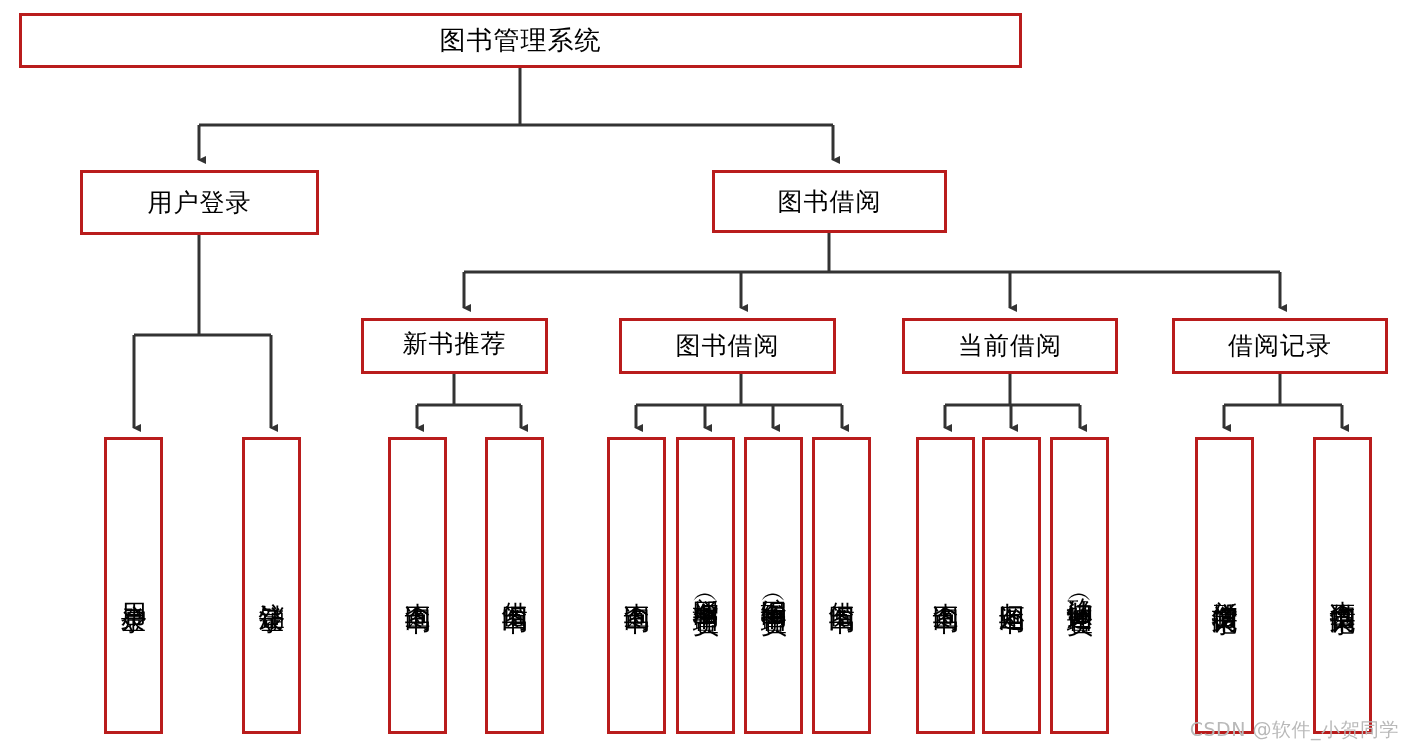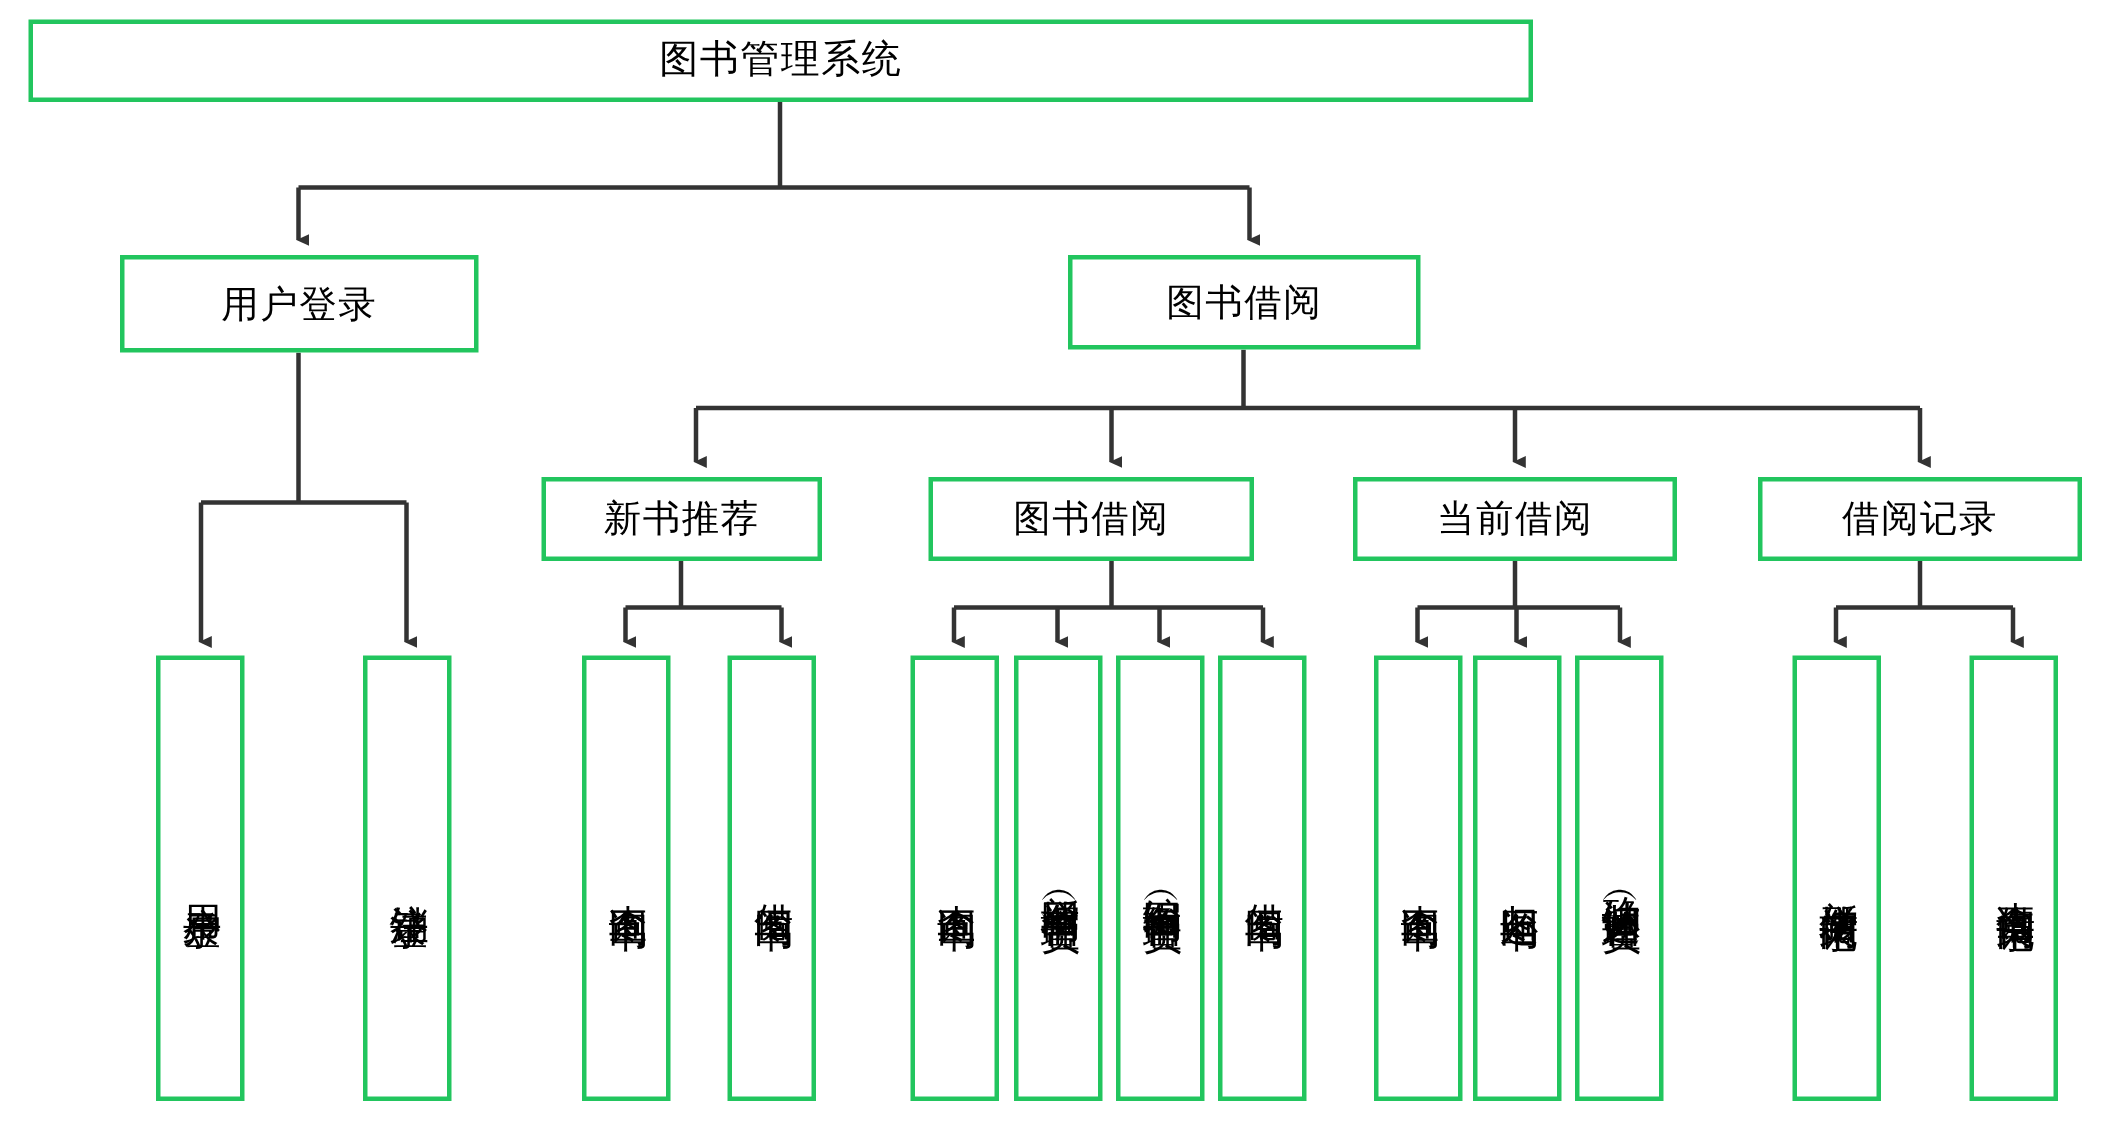--- a/index.html
+++ b/index.html
@@ -28,7 +28,7 @@
   .node {
     position: absolute;
     box-sizing: border-box;
-    border: 3px solid #22c55e;
+    border: 3px solid #b91c1c;
     background: #ffffff;
     display: flex;
     align-items: center;

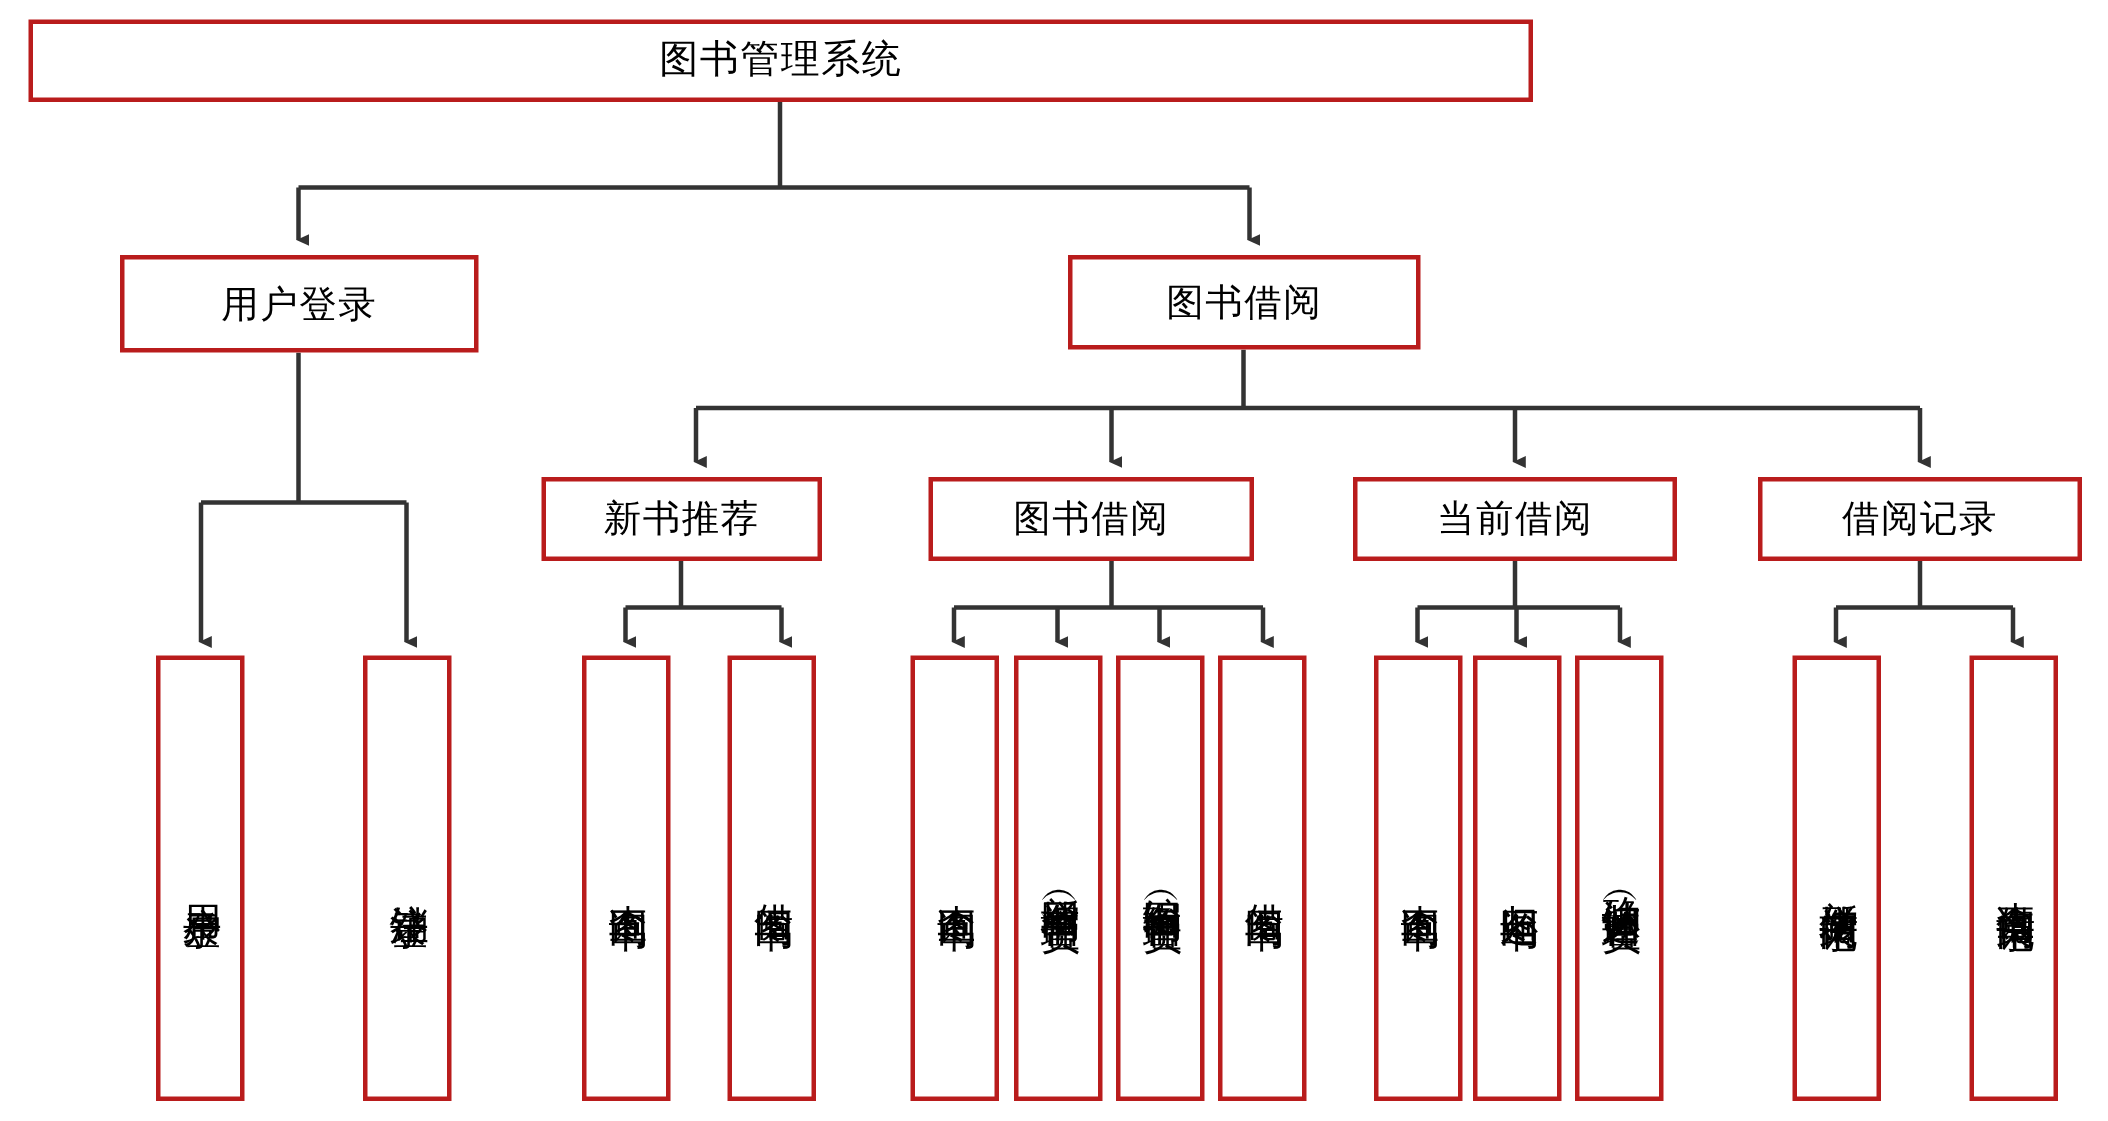--- a/index.html
+++ b/index.html
@@ -135,7 +135,7 @@
     <span>图书借阅</span>
   </div>
 
-  <div class="node h" style="left:361px; top:318px; width:187px; height:56px;">
+  <div class="node h" style="left:361px; top:318px; width:187px; height:56px;font-family:Liberation Mono, monospace;">
     <span>新书推荐</span>
   </div>
   <div class="node h" style="left:619px; top:318px; width:217px; height:56px;">

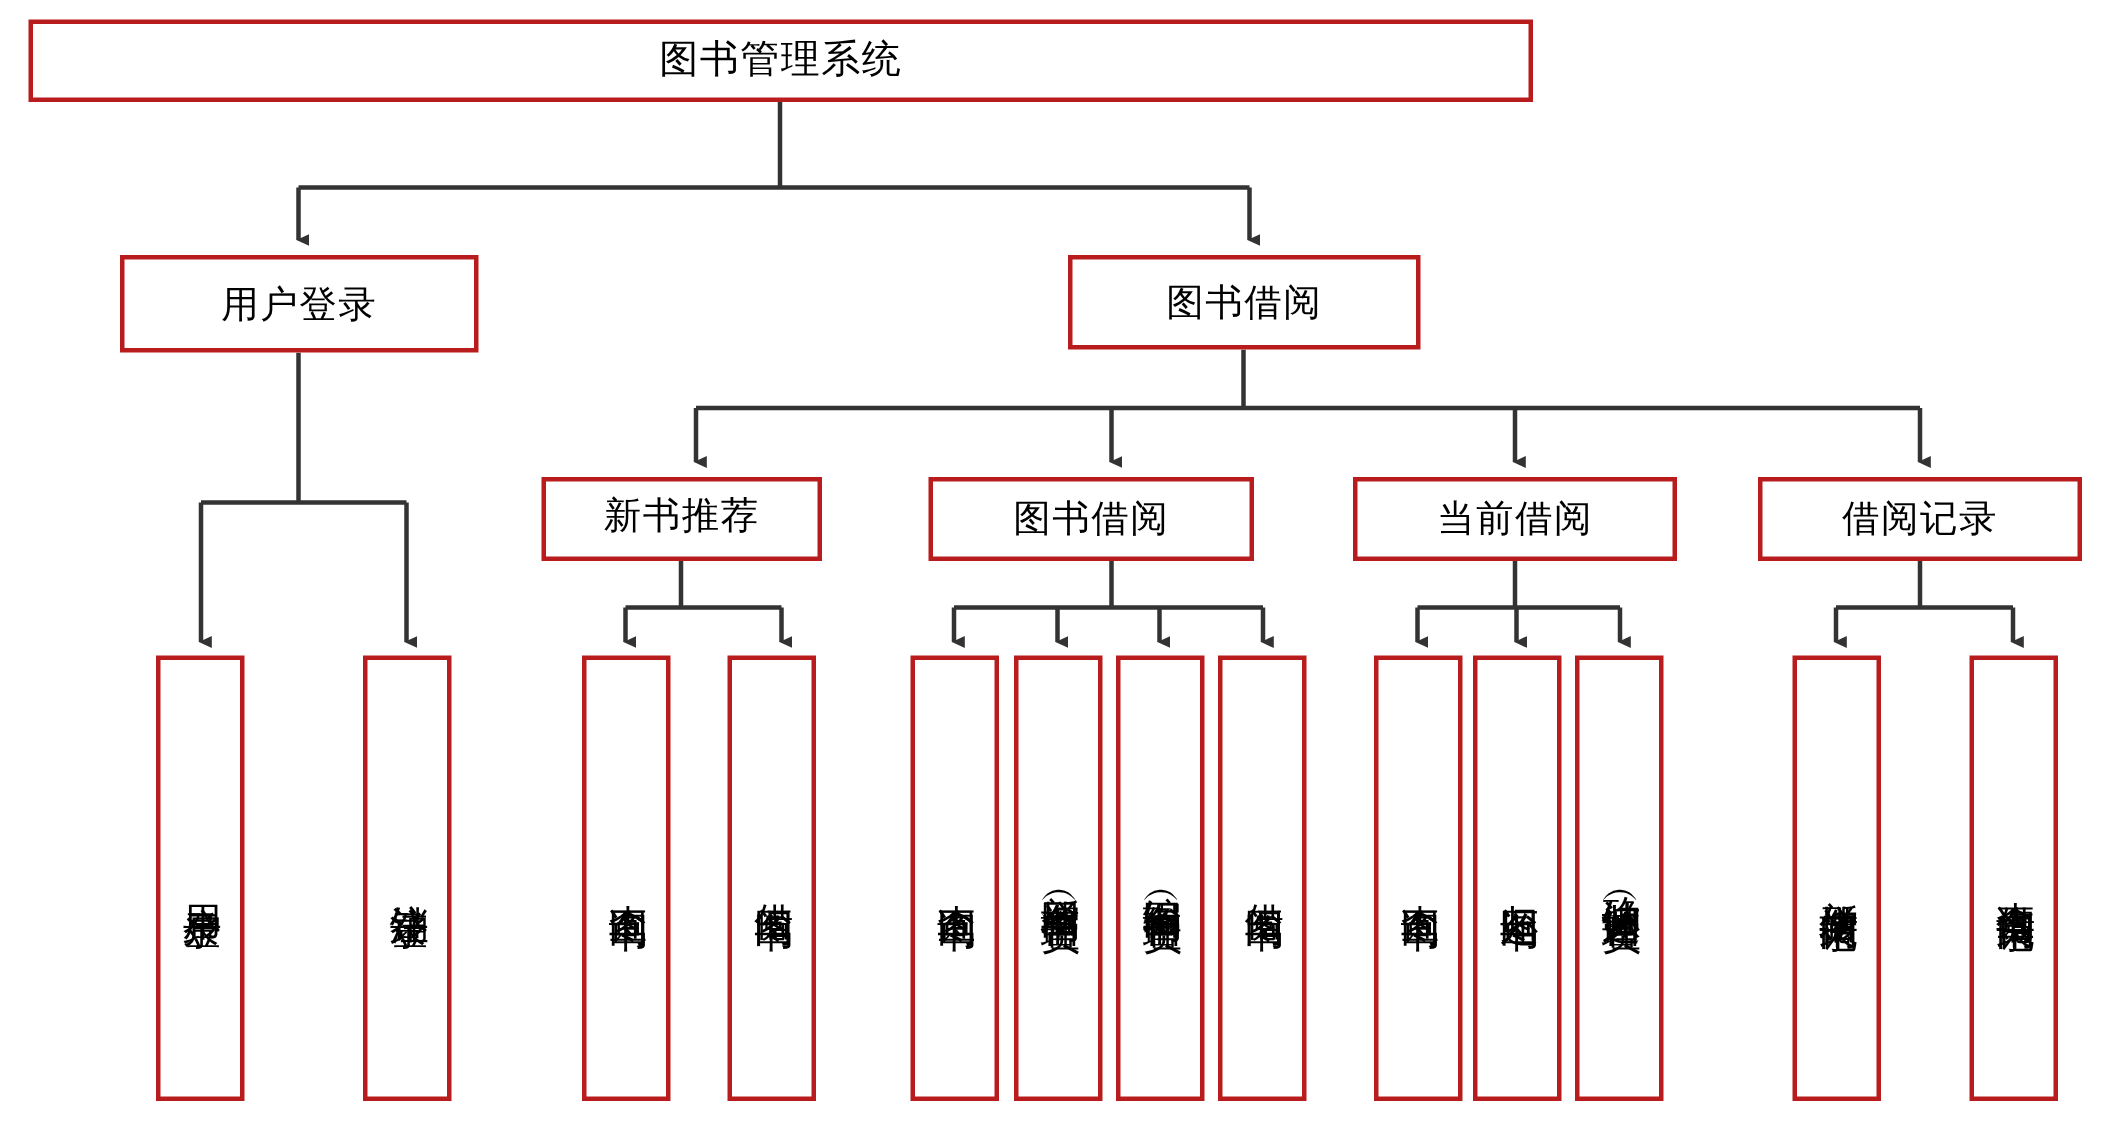--- a/index.html
+++ b/index.html
@@ -192,6 +192,7 @@
     <span class="vtxt">查询借阅记录</span>
   </div>
 
+  <div id="watermark">CSDN @软件_小贺同学</div>
 
 </div>
 

